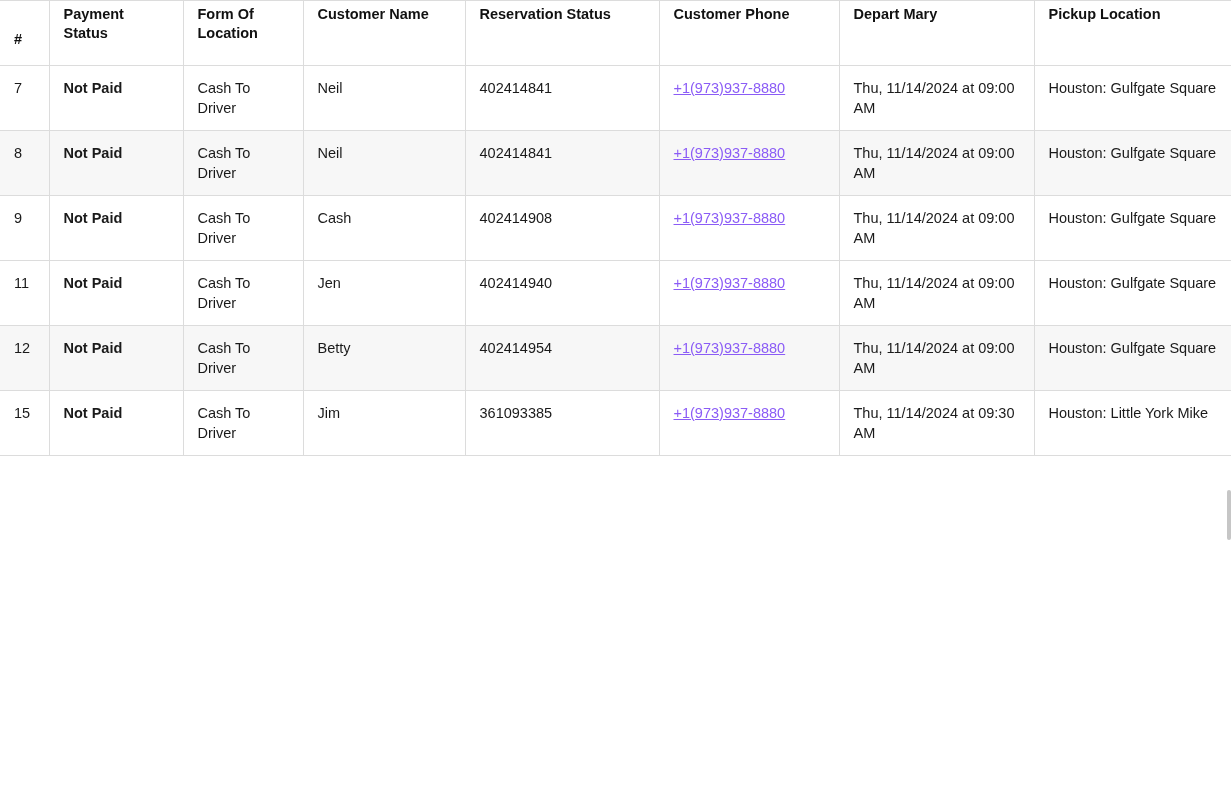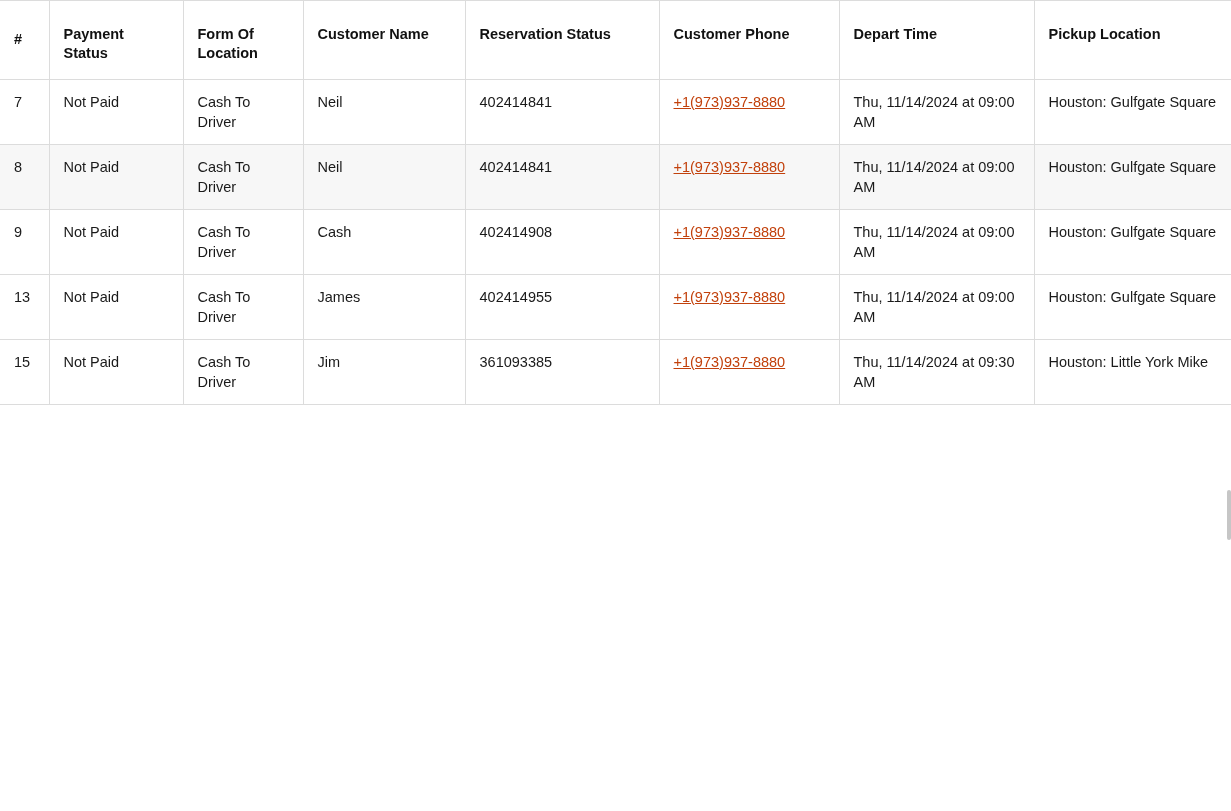--- a/index.html
+++ b/index.html
@@ -60,7 +60,7 @@
     font-weight: bold;
     font-size: 14.5px;
     line-height: 19px;
-    padding-top: 24px;
+    padding-top: 4px;
     padding-bottom: 16px;
     color: #111111;
     background: #ffffff;

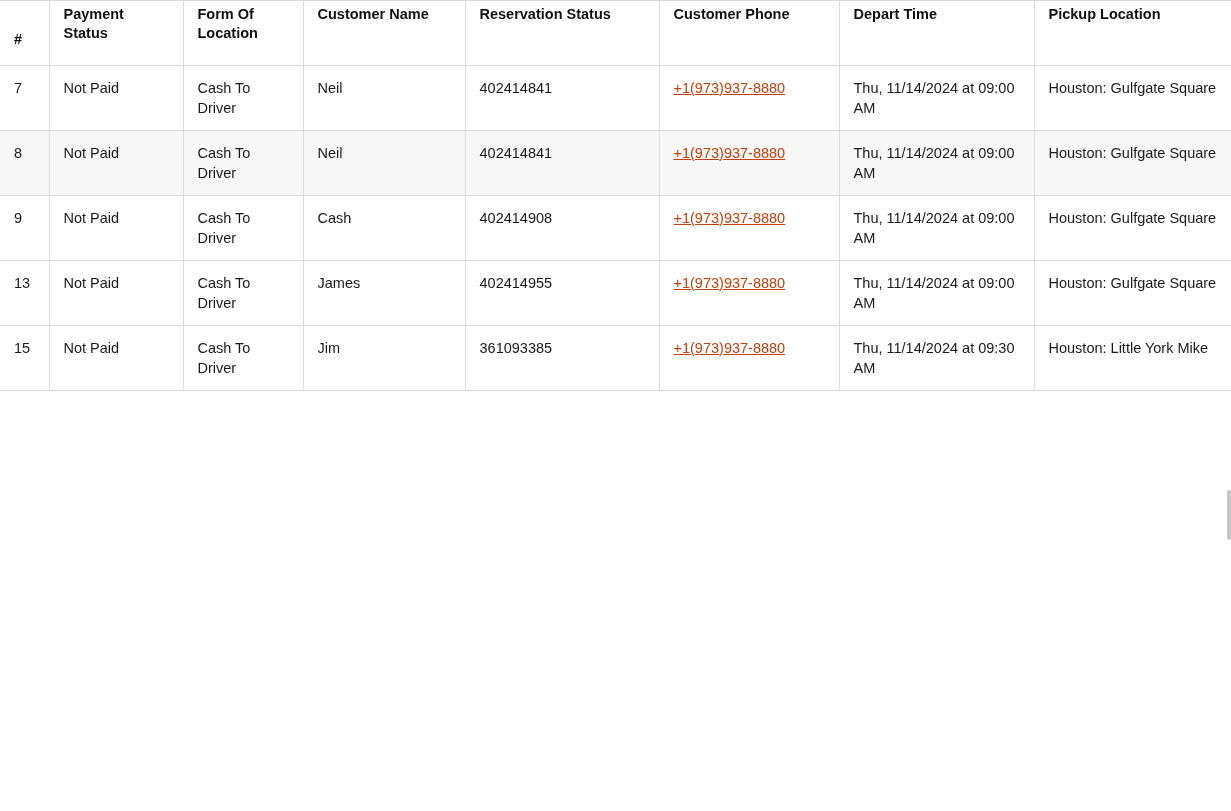--- a/index.html
+++ b/index.html
@@ -116,7 +116,7 @@
         <th>Customer Name</th>
         <th>Reservation Status</th>
         <th>Customer Phone</th>
-        <th>Depart Time</th>
+        <th>Depart Mary</th>
         <th>Pickup Location</th>
       </tr>
     </thead>

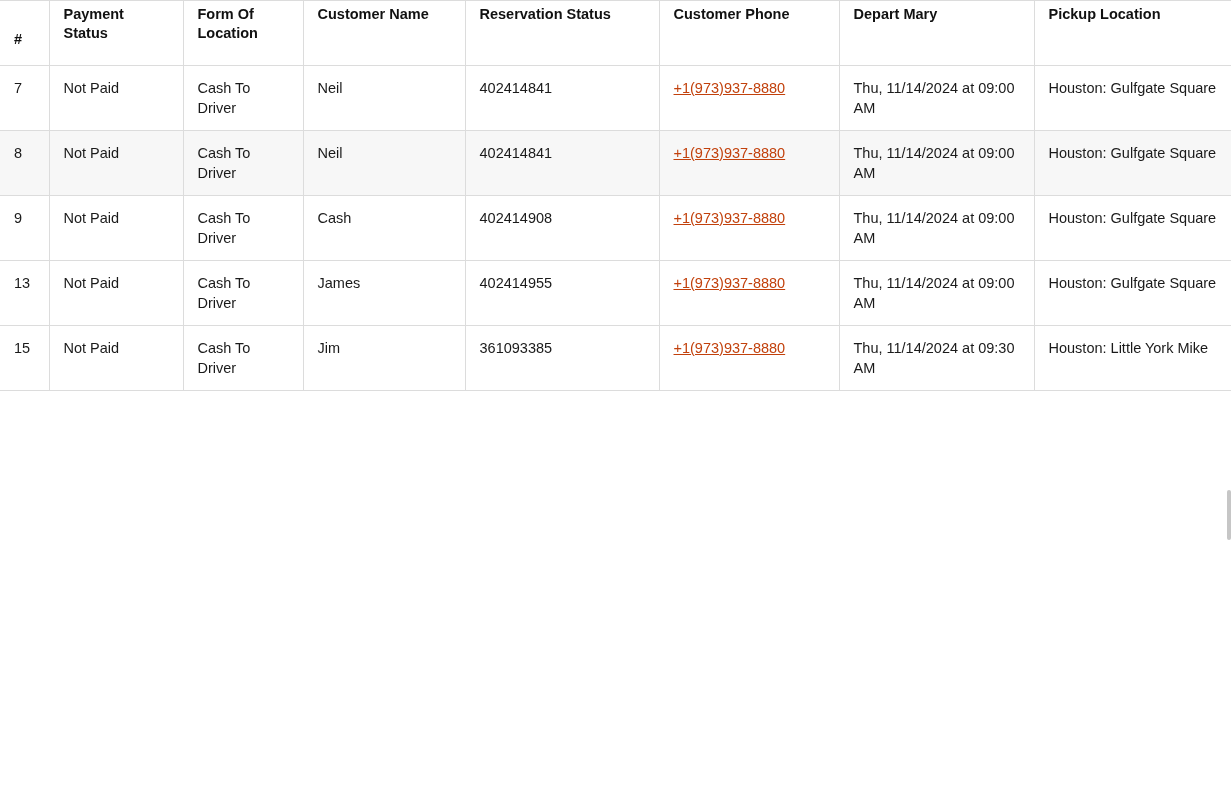--- a/index.html
+++ b/index.html
@@ -76,7 +76,7 @@
     font-size: 14.5px;
   }
   td.status {
-    font-weight: normal;
+    font-weight: bold;
   }
   td.phone a {
     color: #c2410c;

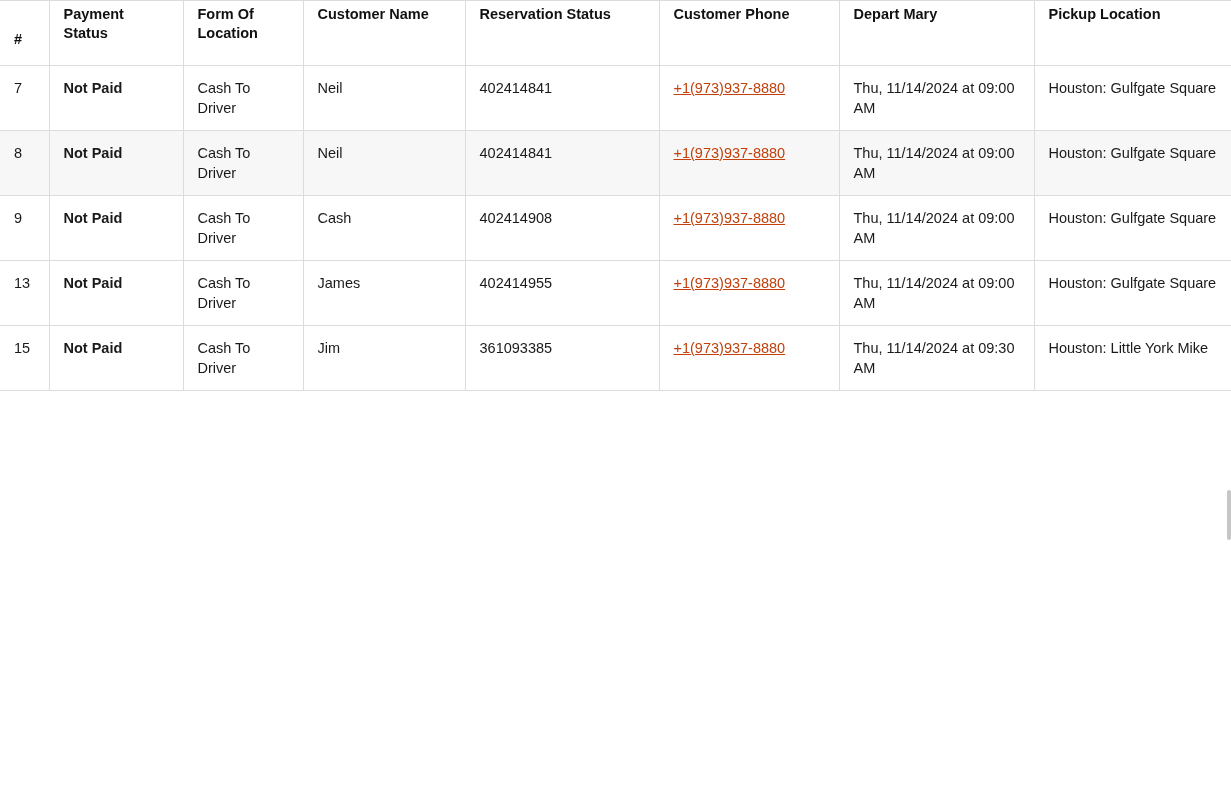--- a/index.html
+++ b/index.html
@@ -79,7 +79,7 @@
     font-weight: bold;
   }
   td.phone a {
-    color: #c2410c;
+    color: #8b5cf6;
     text-decoration: underline;
     font-size: 14.5px;
   }

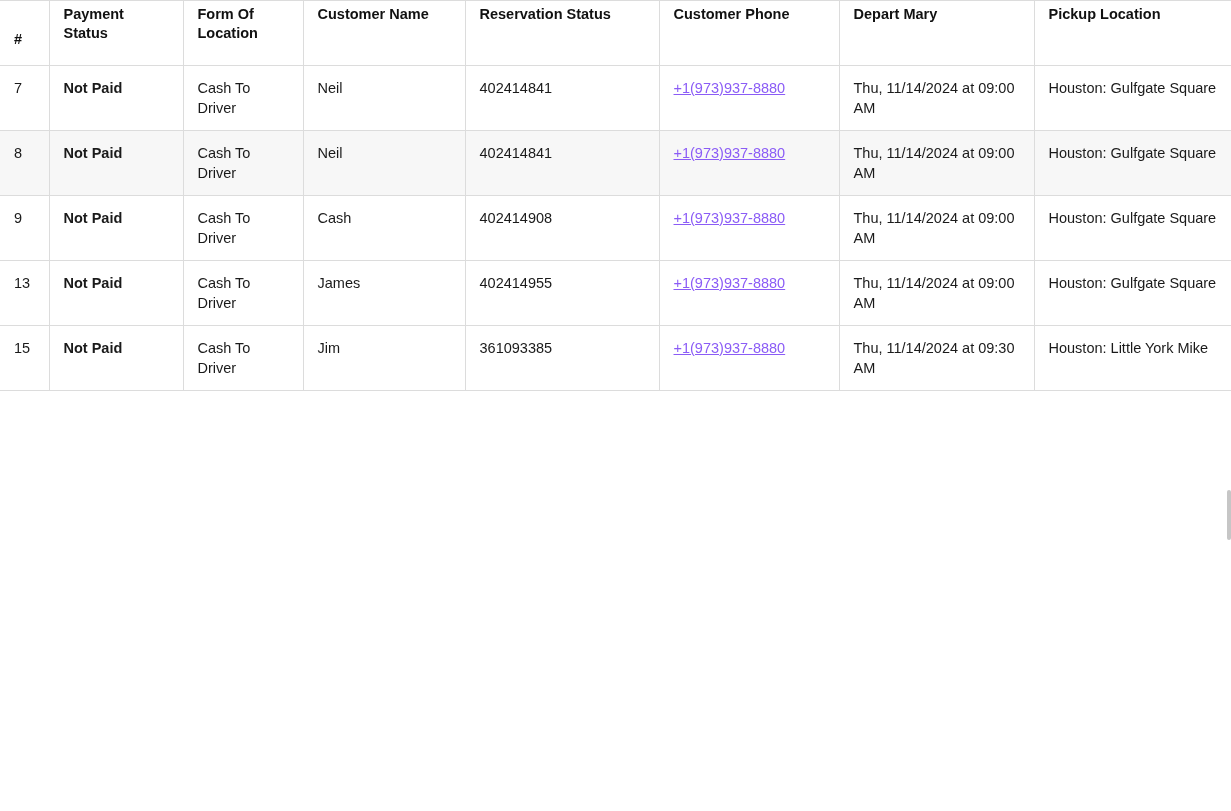--- a/index.html
+++ b/index.html
@@ -152,6 +152,16 @@
           <td>Houston: Gulfgate Square</td>
         </tr>
         <tr>
+          <td class="num">11</td>
+          <td class="status">Not Paid</td>
+          <td>Cash To Driver</td>
+          <td>Jen</td>
+          <td>402414940</td>
+          <td class="phone"><a href="#">+1(973)937-8880</a></td>
+          <td>Thu, 11/14/2024 at 09:00 AM</td>
+          <td>Houston: Gulfgate Square</td>
+        </tr>
+        <tr>
           <td class="num">13</td>
           <td class="status">Not Paid</td>
           <td>Cash To Driver</td>

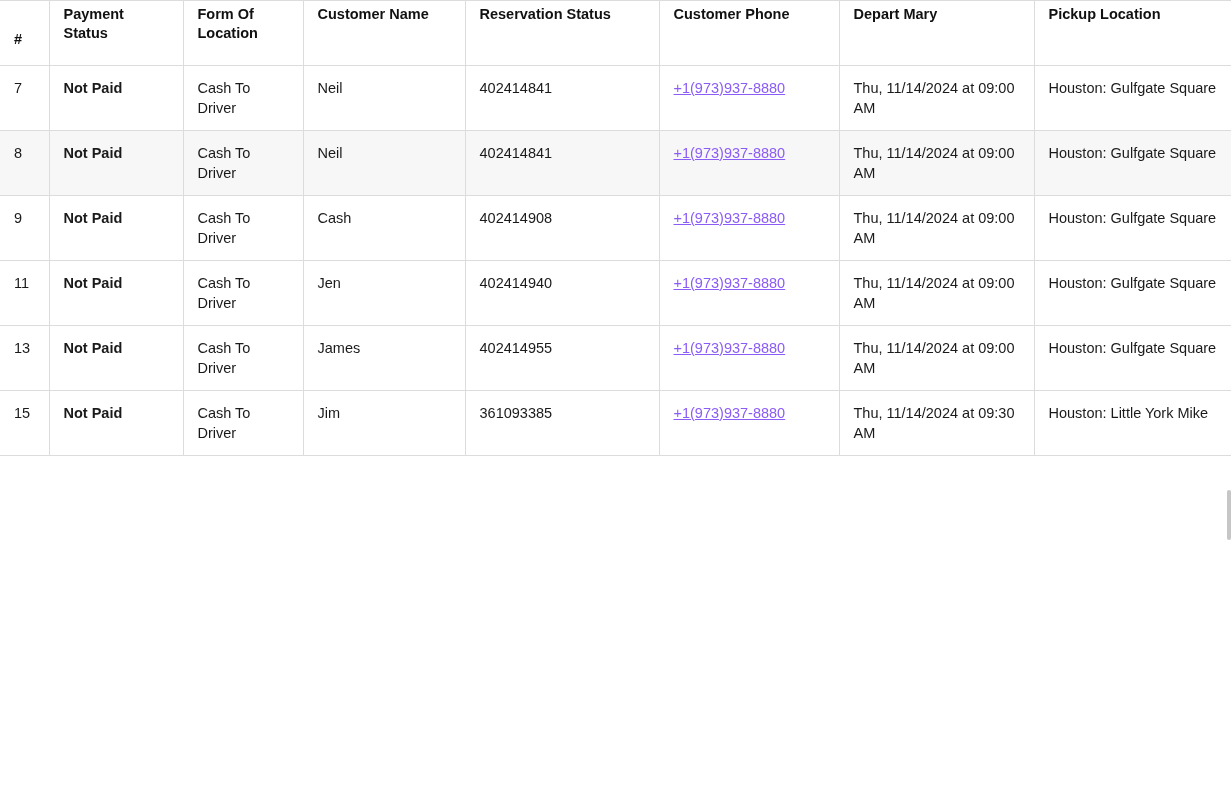--- a/index.html
+++ b/index.html
@@ -161,6 +161,16 @@
           <td>Thu, 11/14/2024 at 09:00 AM</td>
           <td>Houston: Gulfgate Square</td>
         </tr>
+        <tr class="alt">
+          <td class="num">12</td>
+          <td class="status">Not Paid</td>
+          <td>Cash To Driver</td>
+          <td>Betty</td>
+          <td>402414954</td>
+          <td class="phone"><a href="#">+1(973)937-8880</a></td>
+          <td>Thu, 11/14/2024 at 09:00 AM</td>
+          <td>Houston: Gulfgate Square</td>
+        </tr>
         <tr>
           <td class="num">13</td>
           <td class="status">Not Paid</td>

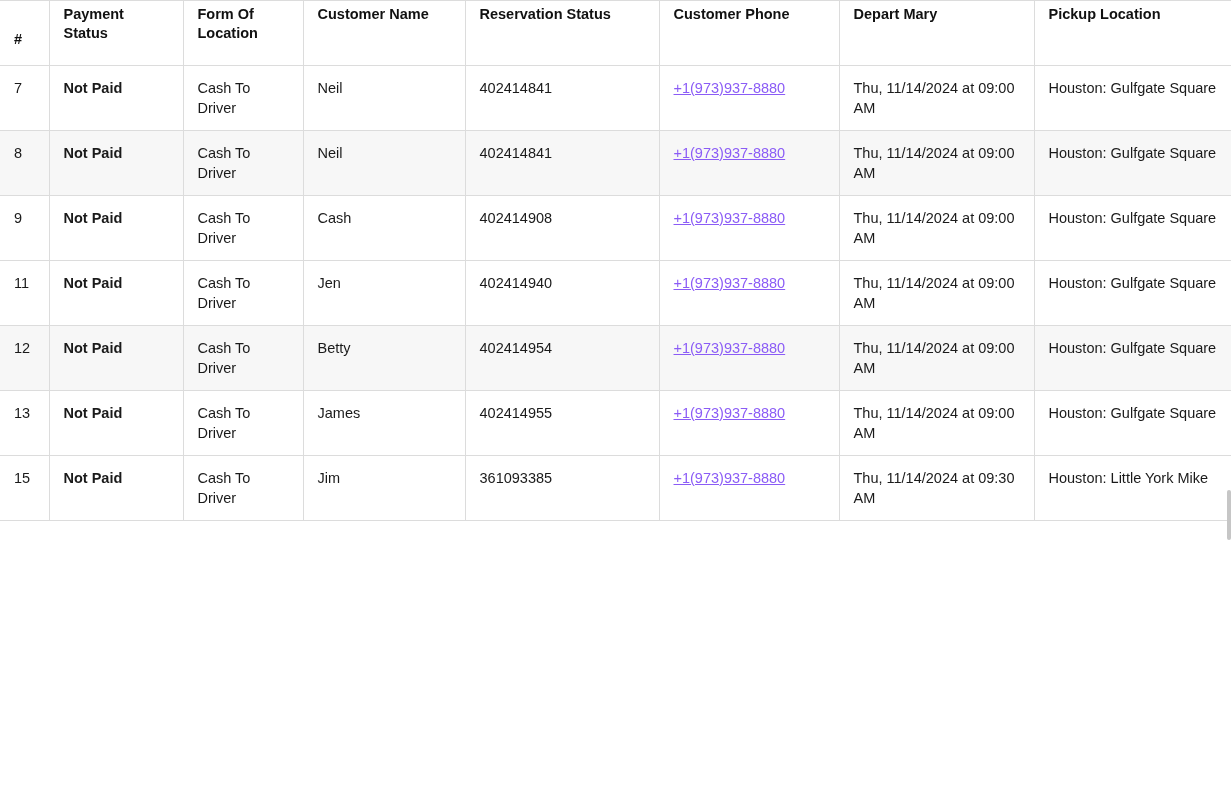--- a/index.html
+++ b/index.html
@@ -172,16 +172,6 @@
           <td>Houston: Gulfgate Square</td>
         </tr>
         <tr>
-          <td class="num">13</td>
-          <td class="status">Not Paid</td>
-          <td>Cash To Driver</td>
-          <td>James</td>
-          <td>402414955</td>
-          <td class="phone"><a href="#">+1(973)937-8880</a></td>
-          <td>Thu, 11/14/2024 at 09:00 AM</td>
-          <td>Houston: Gulfgate Square</td>
-        </tr>
-        <tr>
           <td class="num">15</td>
           <td class="status">Not Paid</td>
           <td>Cash To Driver</td>

